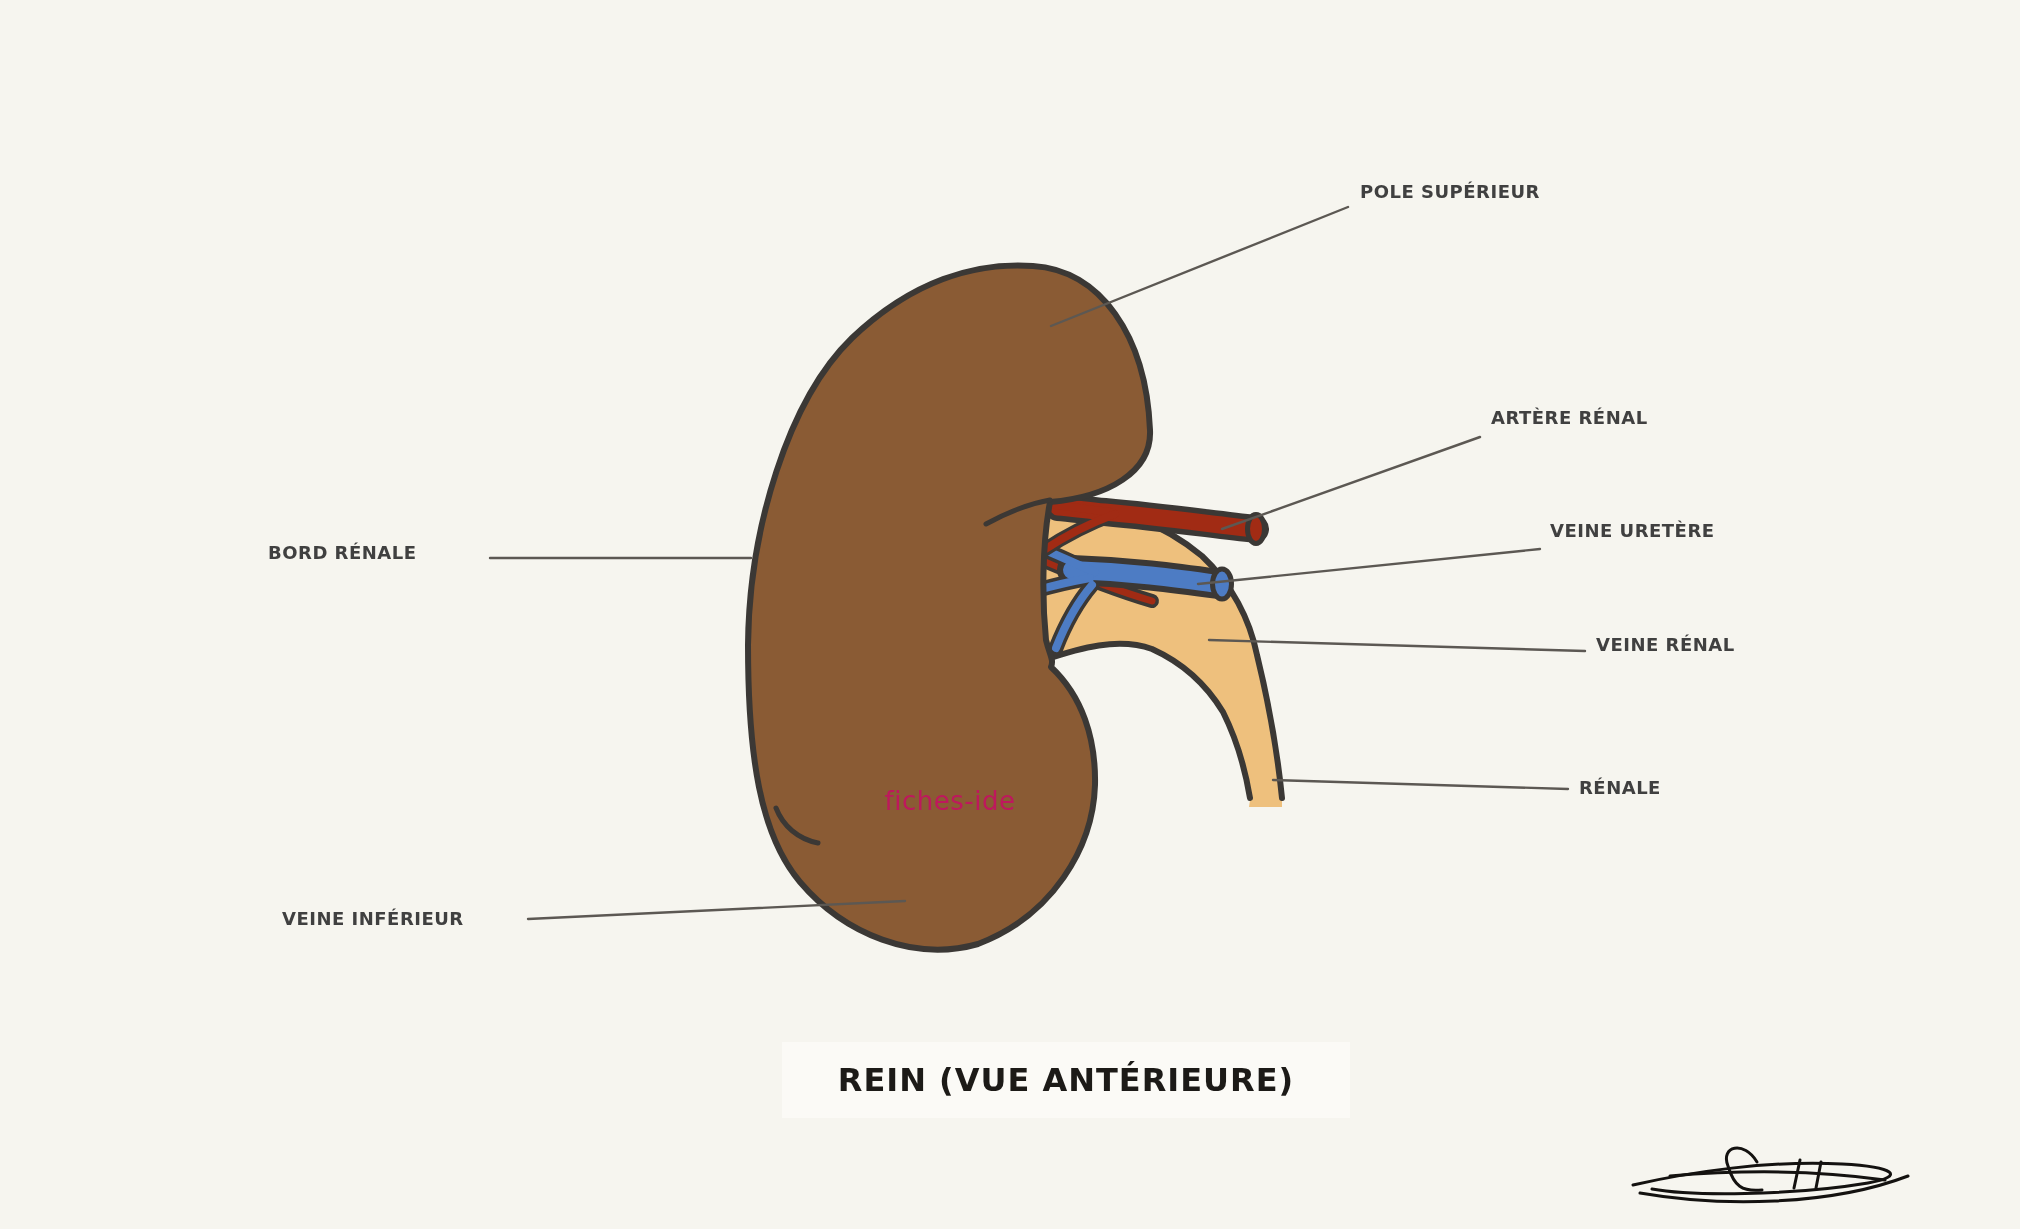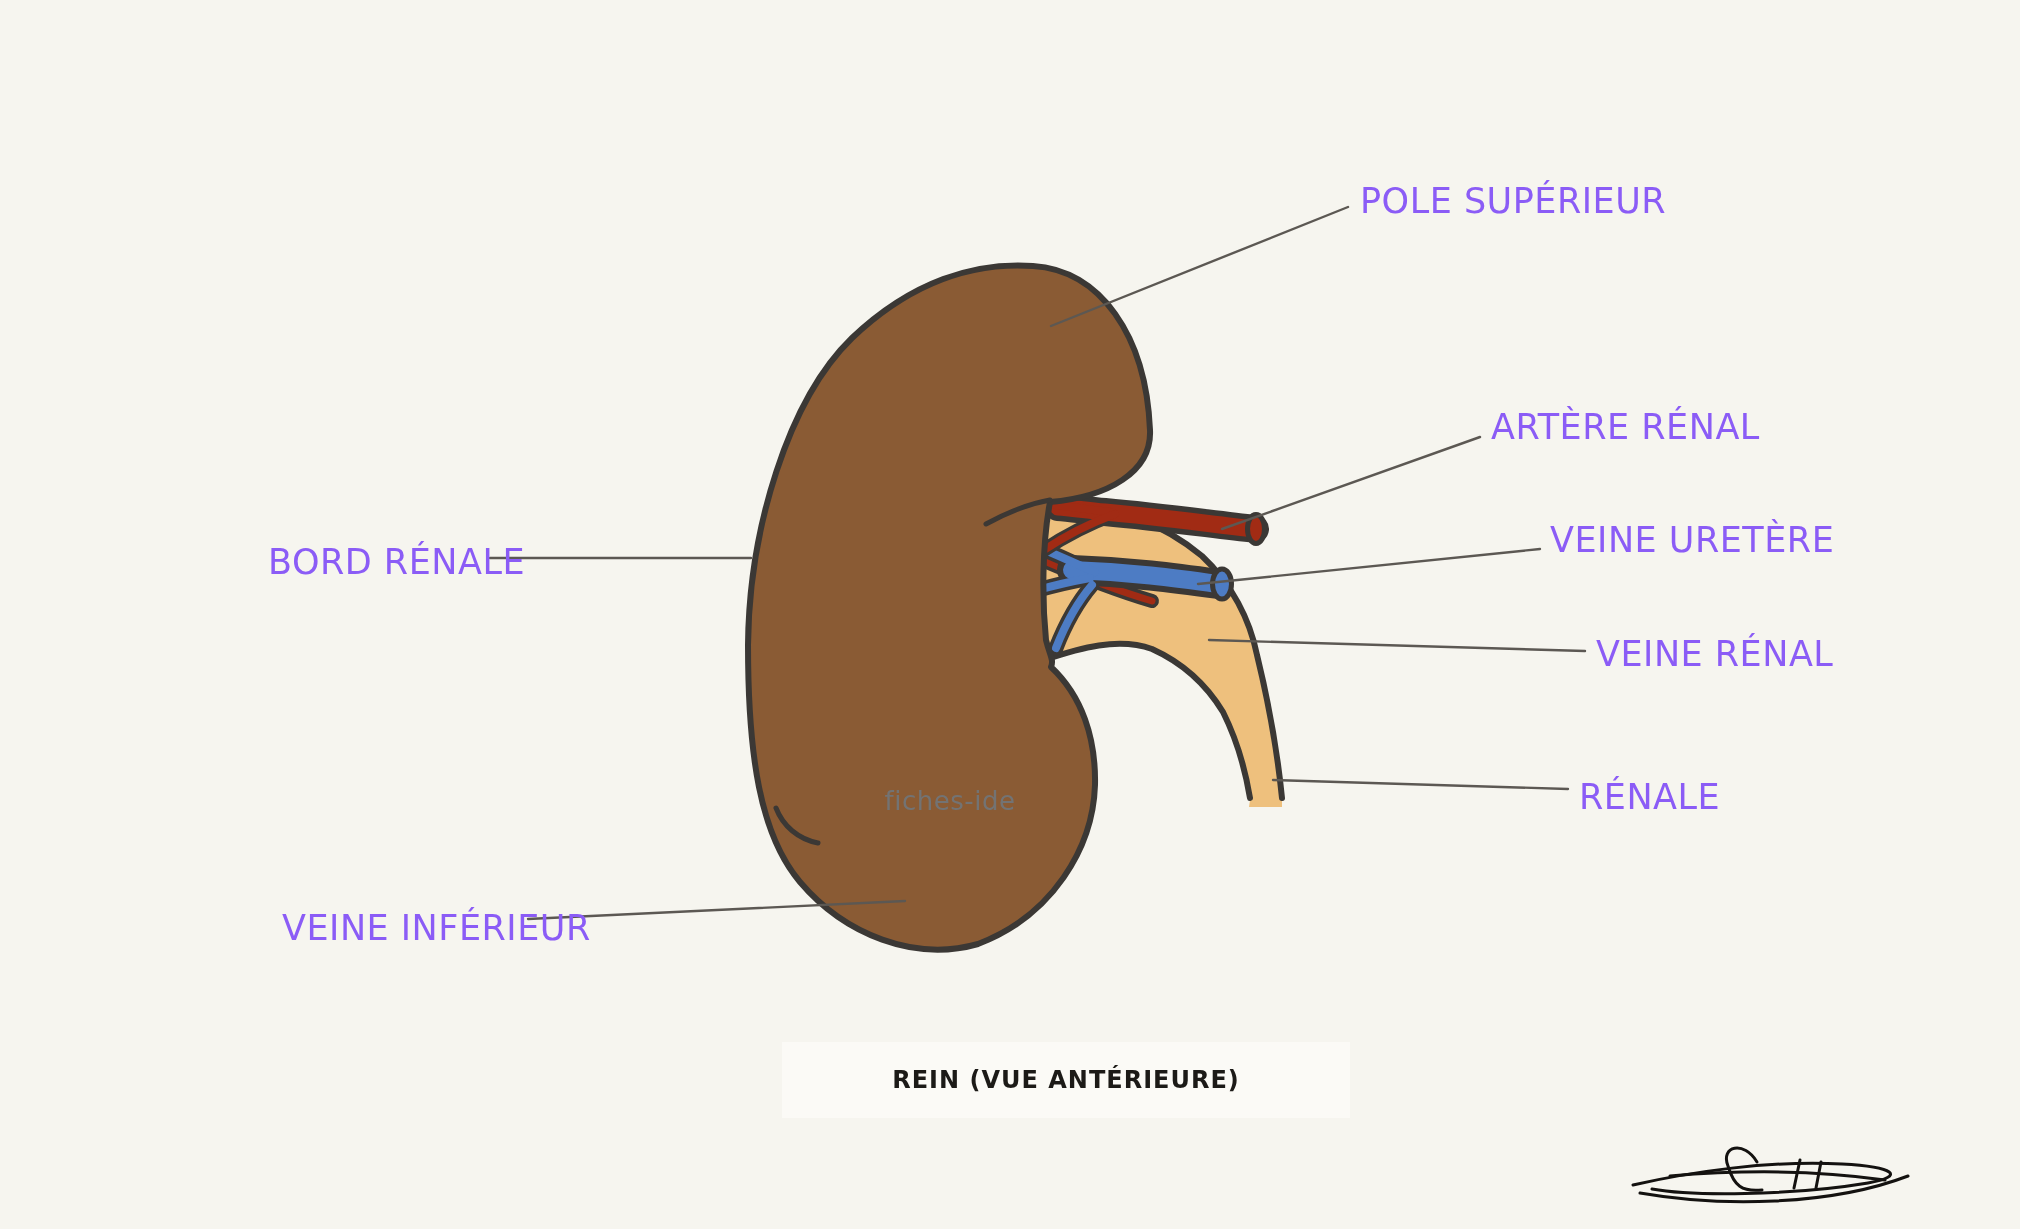--- a/index.html
+++ b/index.html
@@ -13,11 +13,11 @@
   svg.draw{position:absolute;left:0;top:0;}
   .lbl{
     position:absolute;
-    font-size:35px;
+    font-size:18px;
     letter-spacing:0.5px;
-    font-weight:400;
+    font-weight:700;
     white-space:nowrap;
-    color:#8b5cf6;
+    color:#404040;
   }
   .title-panel{
     position:absolute;

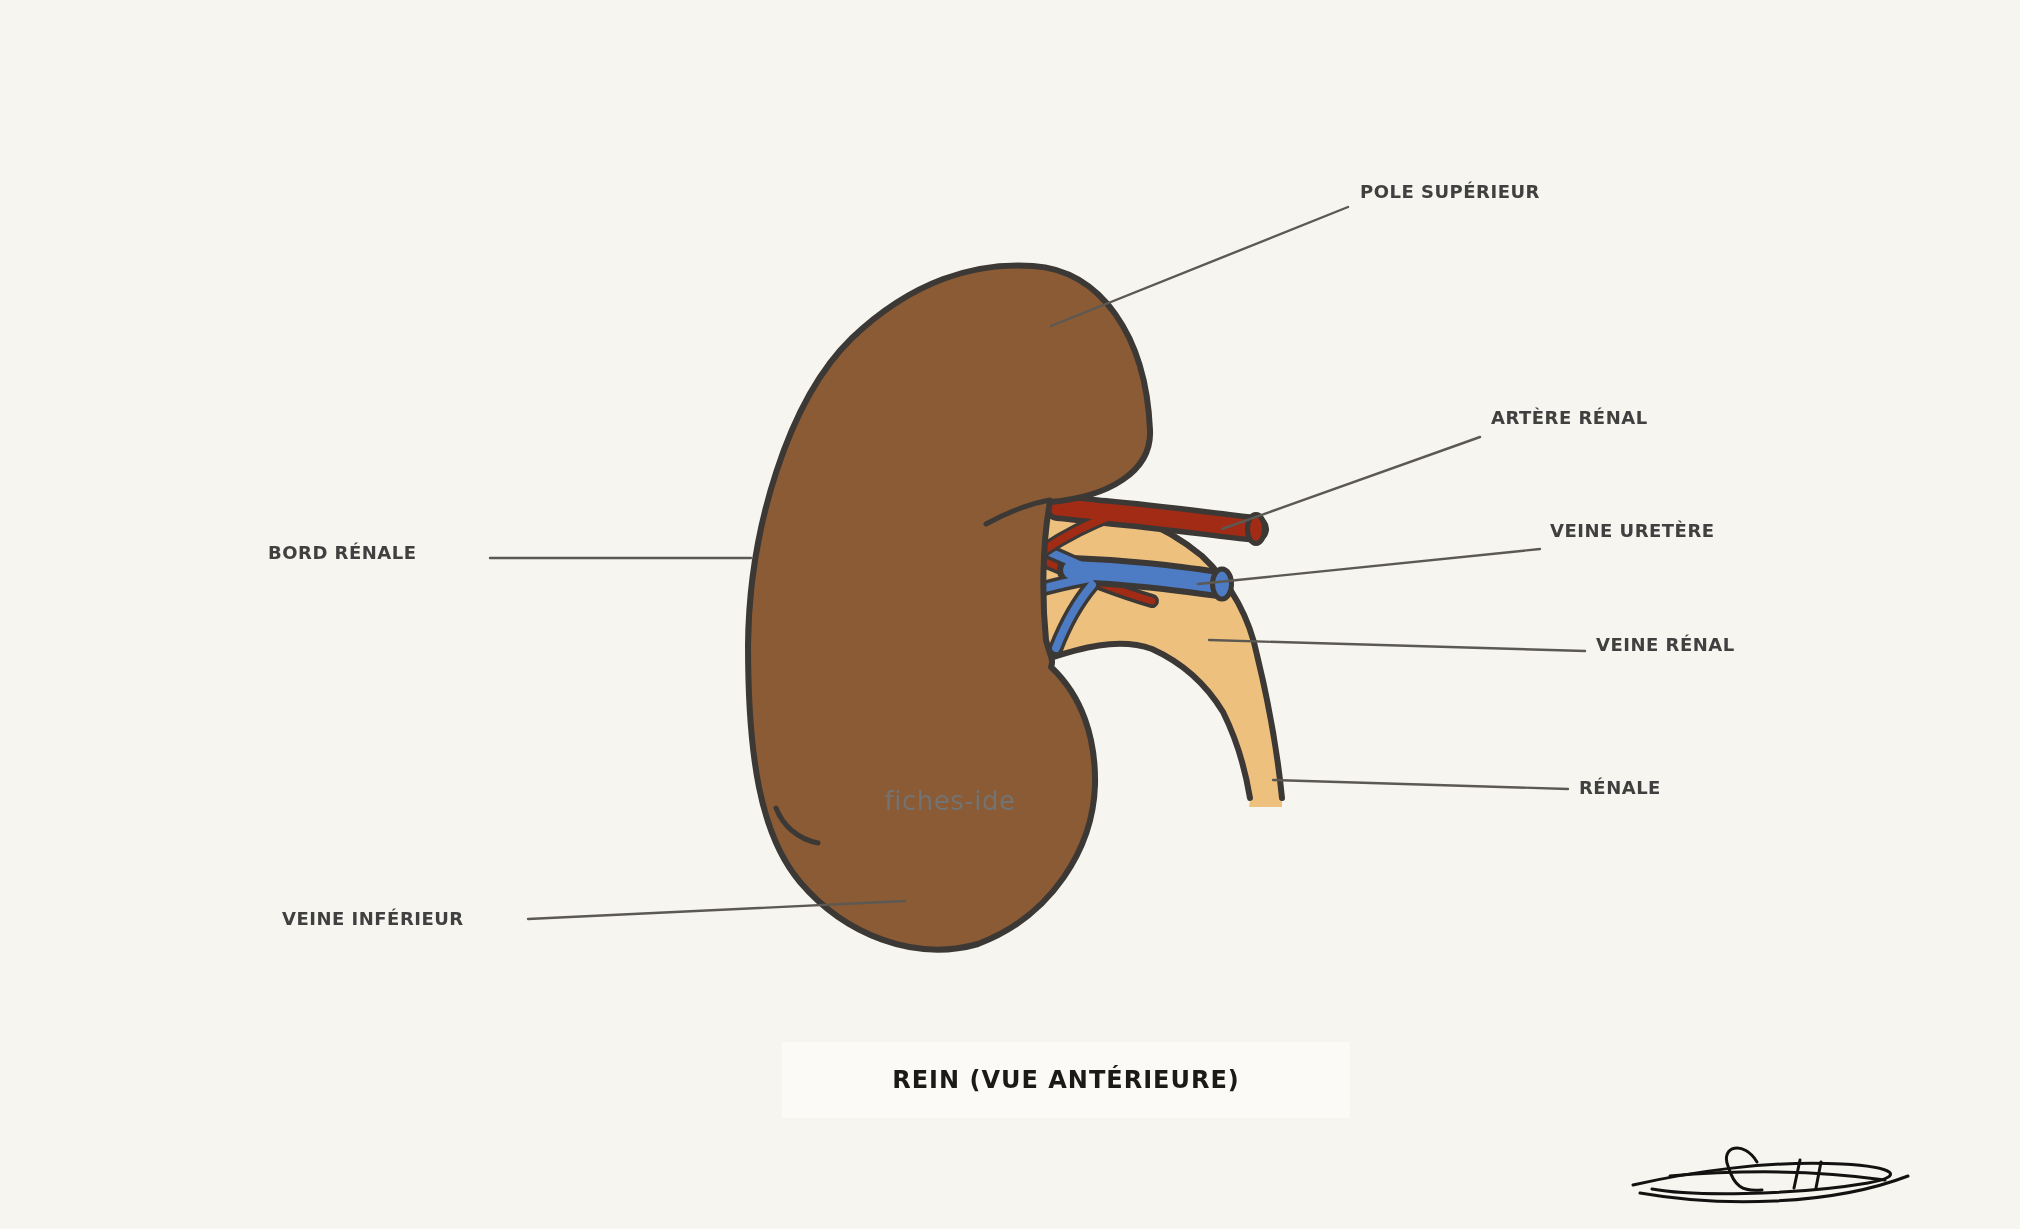--- a/index.html
+++ b/index.html
@@ -36,7 +36,7 @@
     left:845px;top:786px;width:210px;
     text-align:center;
     font-size:26px;
-    color:#737373;
+    color:#be185d;
     letter-spacing:0.5px;
   }
 </style>

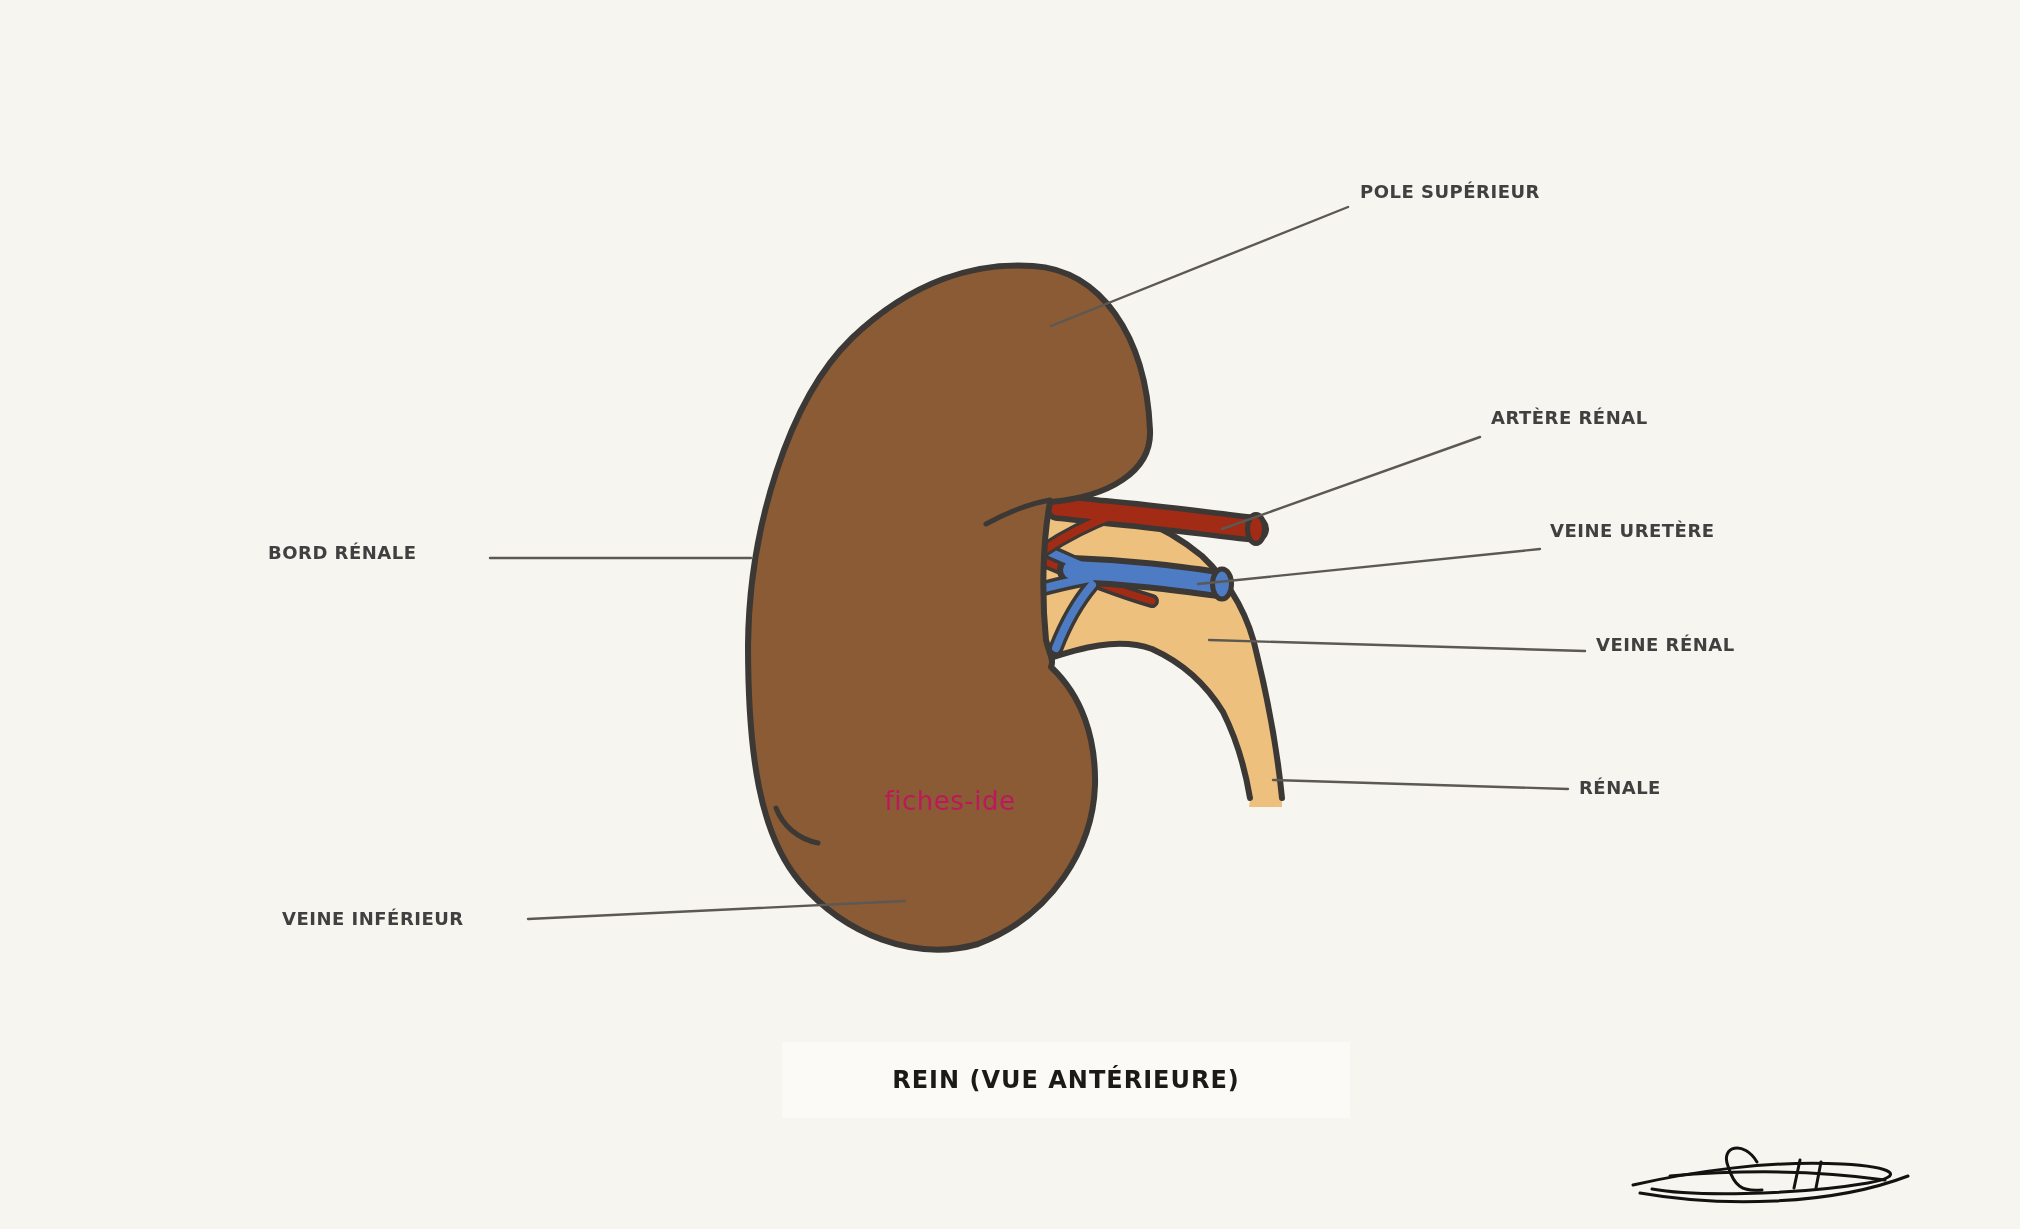--- a/index.html
+++ b/index.html
@@ -26,7 +26,7 @@
     display:flex;align-items:center;justify-content:center;
   }
   .title-text{
-    font-size:24px;
+    font-size:32px;
     font-weight:bold;
     letter-spacing:1px;
     white-space:nowrap;

